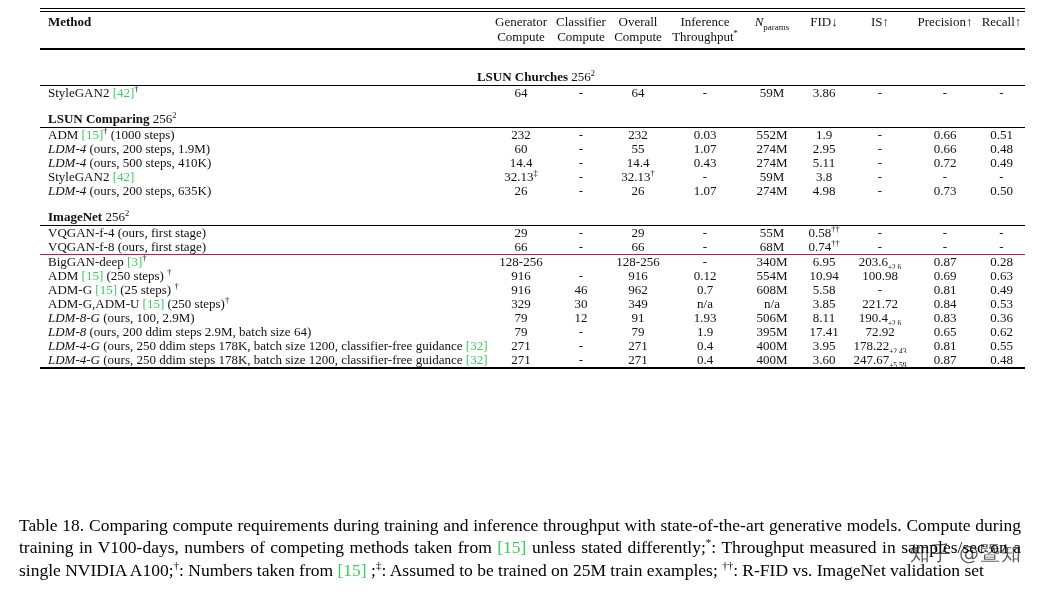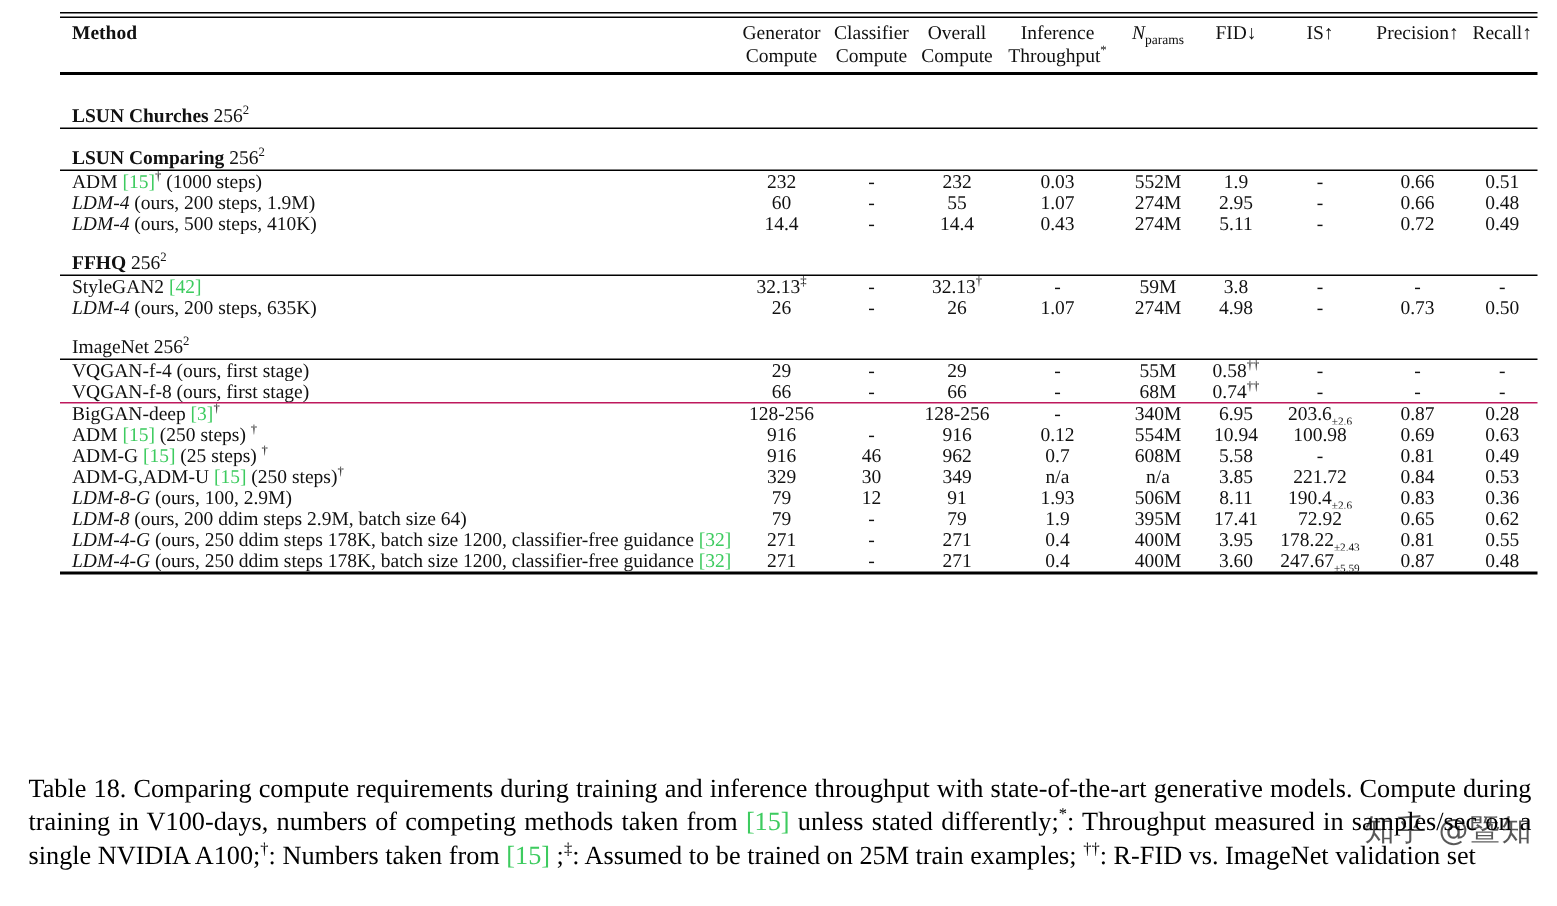--- a/index.html
+++ b/index.html
@@ -30,7 +30,7 @@
   tr.section-row td{
     border-bottom:1px solid #000;padding-top:12px;padding-bottom:1px;text-align:left;padding-left:8px;
   }
-  tr.section-row.first td{padding-top:20px;}
+  tr.section-row.first td{padding-top:20px;text-align:center;}
   tr.divider td{border-bottom:1px solid #be185d;}
   sup{font-size:8.5px;line-height:0;}
   sub.pm{font-size:7.5px;line-height:0;}

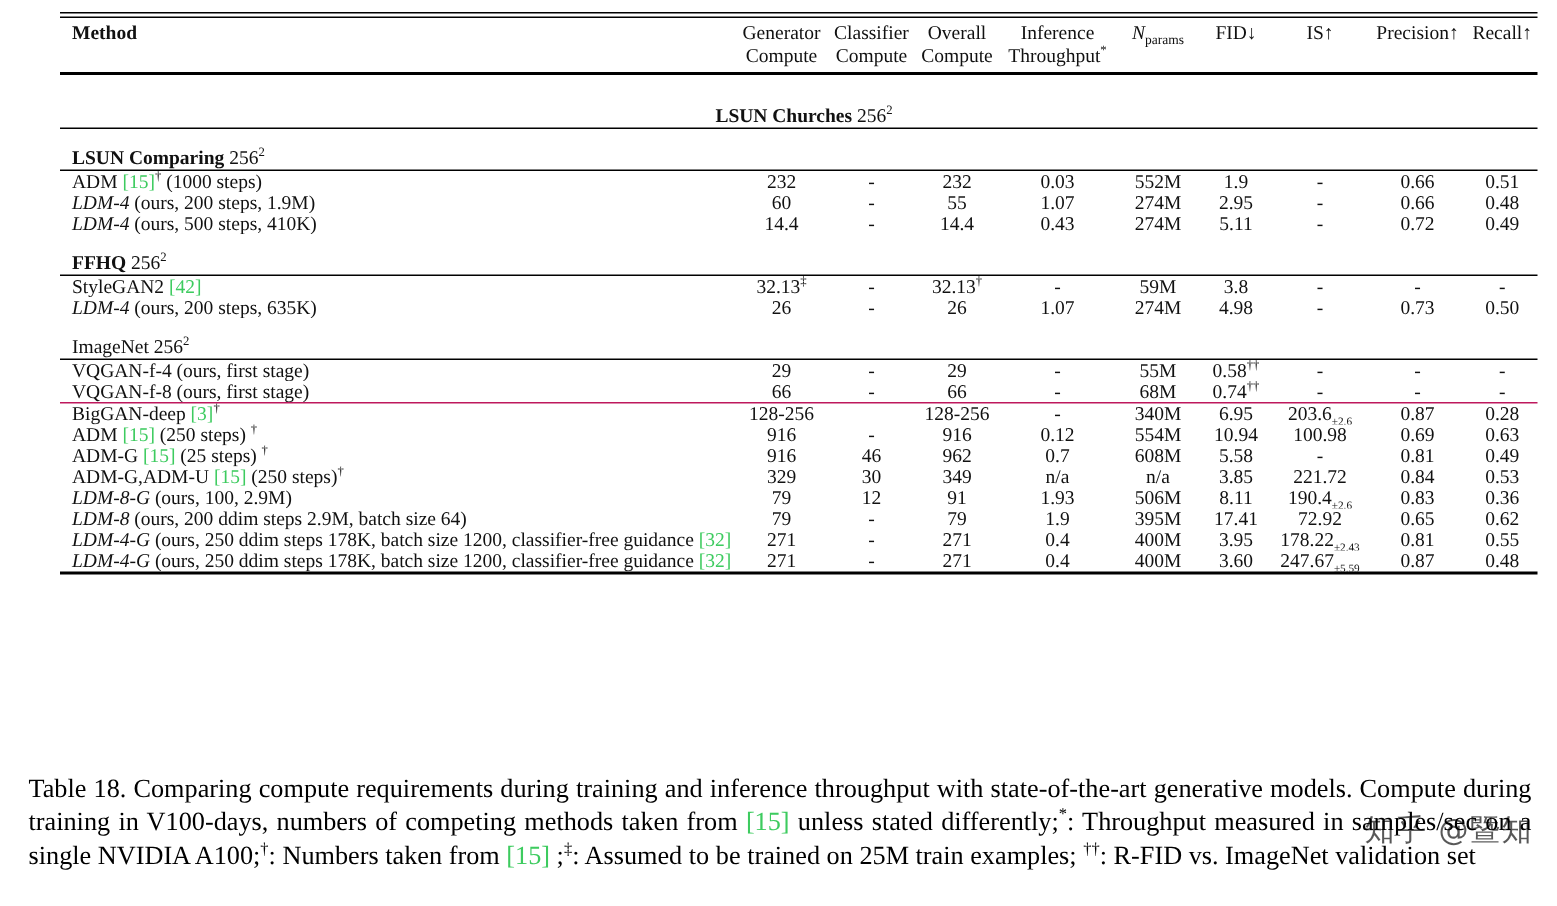--- a/index.html
+++ b/index.html
@@ -81,6 +81,18 @@
         <tr class="section-row first">
           <td colspan="10"><span style="font-weight: bold;">LSUN Churches </span><span>256</span><sup>2</sup></td>
         </tr>
+        <tr>
+          <td class="method"><span>StyleGAN2 </span><span style="color: rgb(61, 203, 95);">[42]</span><sup>†</sup></td>
+          <td>64</td>
+          <td>-</td>
+          <td>64</td>
+          <td>-</td>
+          <td>59M</td>
+          <td>3.86</td>
+          <td>-</td>
+          <td>-</td>
+          <td>-</td>
+        </tr>
         <tr class="section-row">
           <td colspan="10"><span style="font-weight: bold;">LSUN Comparing </span><span>256</span><sup>2</sup></td>
         </tr>

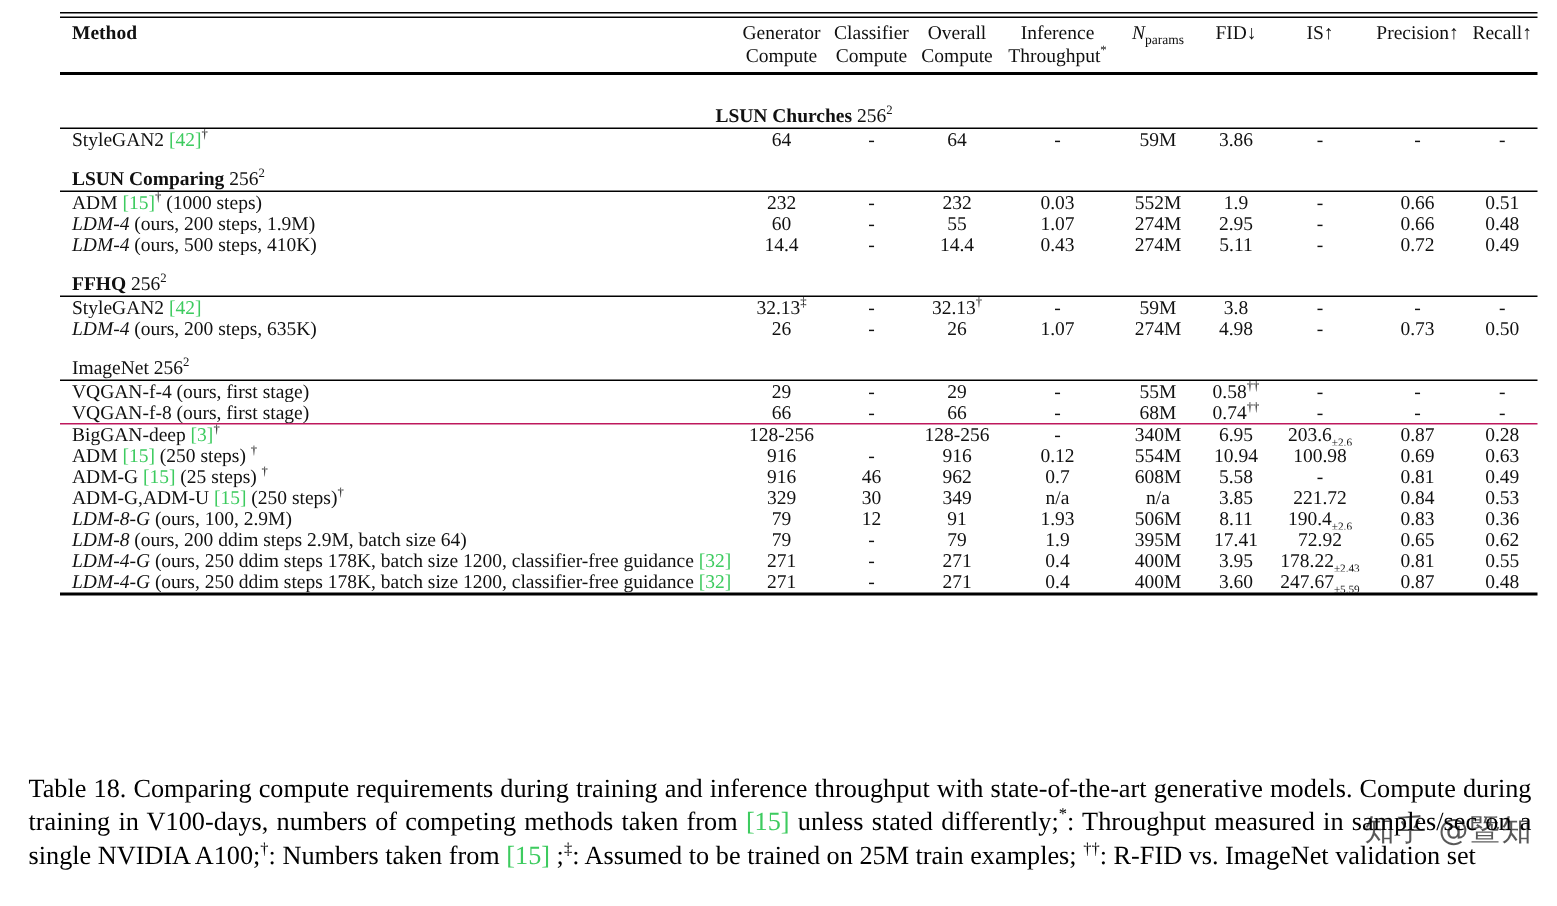--- a/index.html
+++ b/index.html
@@ -132,9 +132,6 @@
           <td>0.72</td>
           <td>0.49</td>
         </tr>
-        <tr class="section-row">
-          <td colspan="10"><span style="font-weight: bold;">FFHQ </span><span>256</span><sup>2</sup></td>
-        </tr>
         <tr>
           <td class="method"><span>StyleGAN2 </span><span style="color: rgb(61, 203, 95);">[42]</span></td>
           <td><span>32.13</span><sup>‡</sup></td>

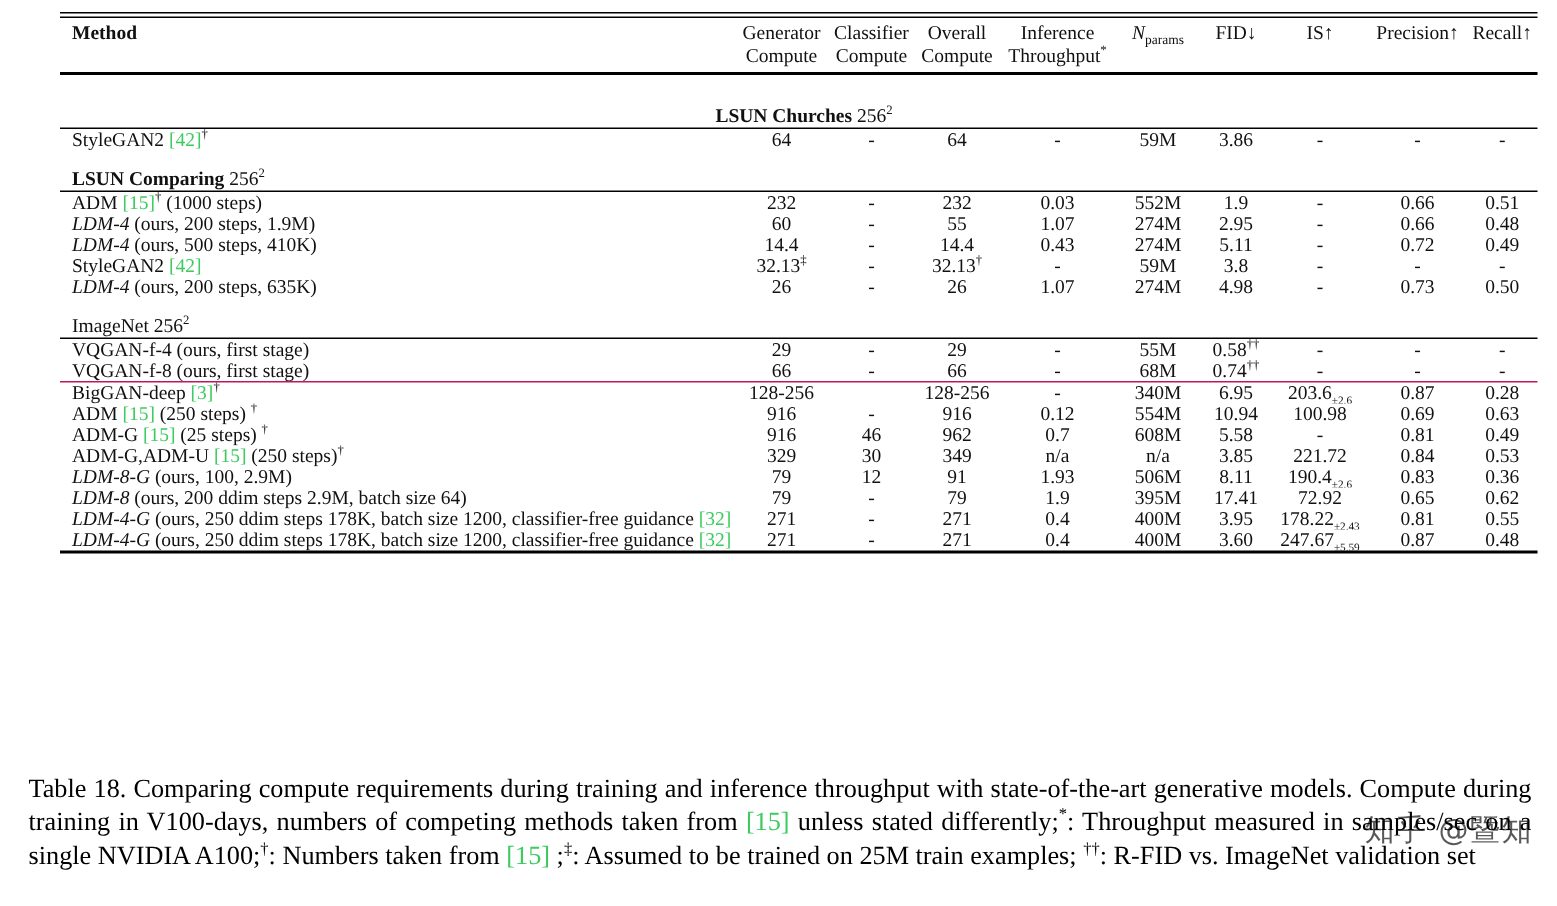--- a/index.html
+++ b/index.html
@@ -157,7 +157,7 @@
           <td>0.50</td>
         </tr>
         <tr class="section-row">
-          <td colspan="10"><span style="font-weight: normal;">ImageNet </span><span>256</span><sup>2</sup></td>
+          <td colspan="10"><span style="font-weight: bold;">ImageNet </span><span>256</span><sup>2</sup></td>
         </tr>
         <tr>
           <td class="method"><span>VQGAN-f-4 (ours, first stage)</span></td>

